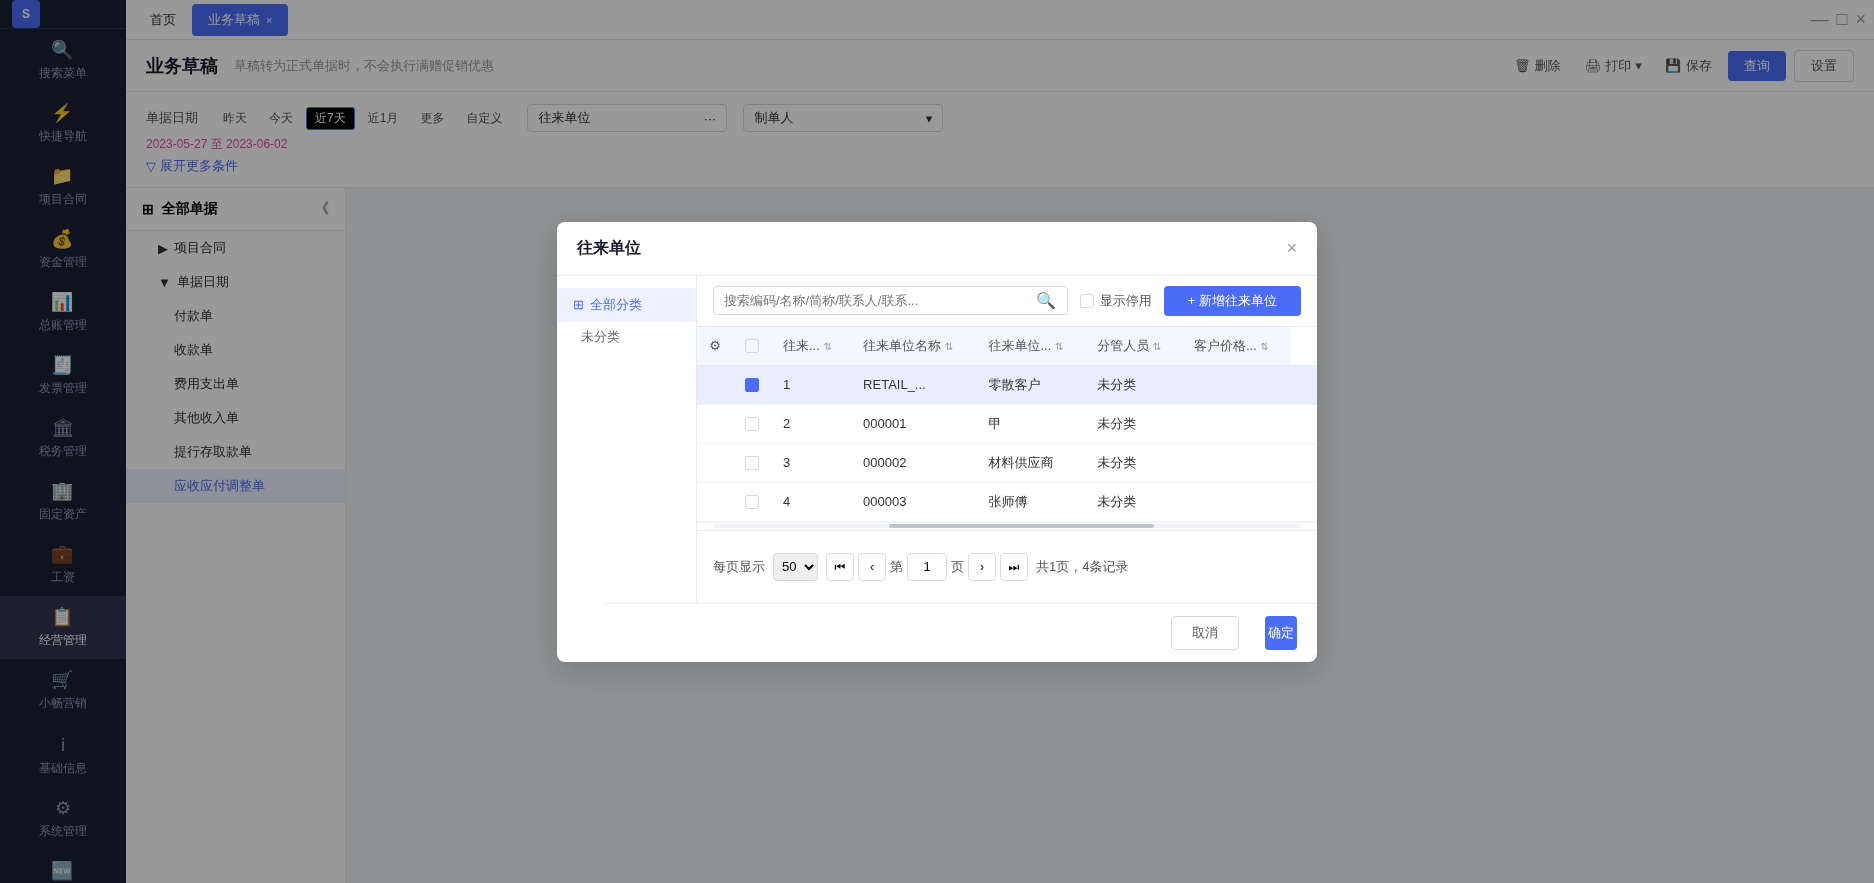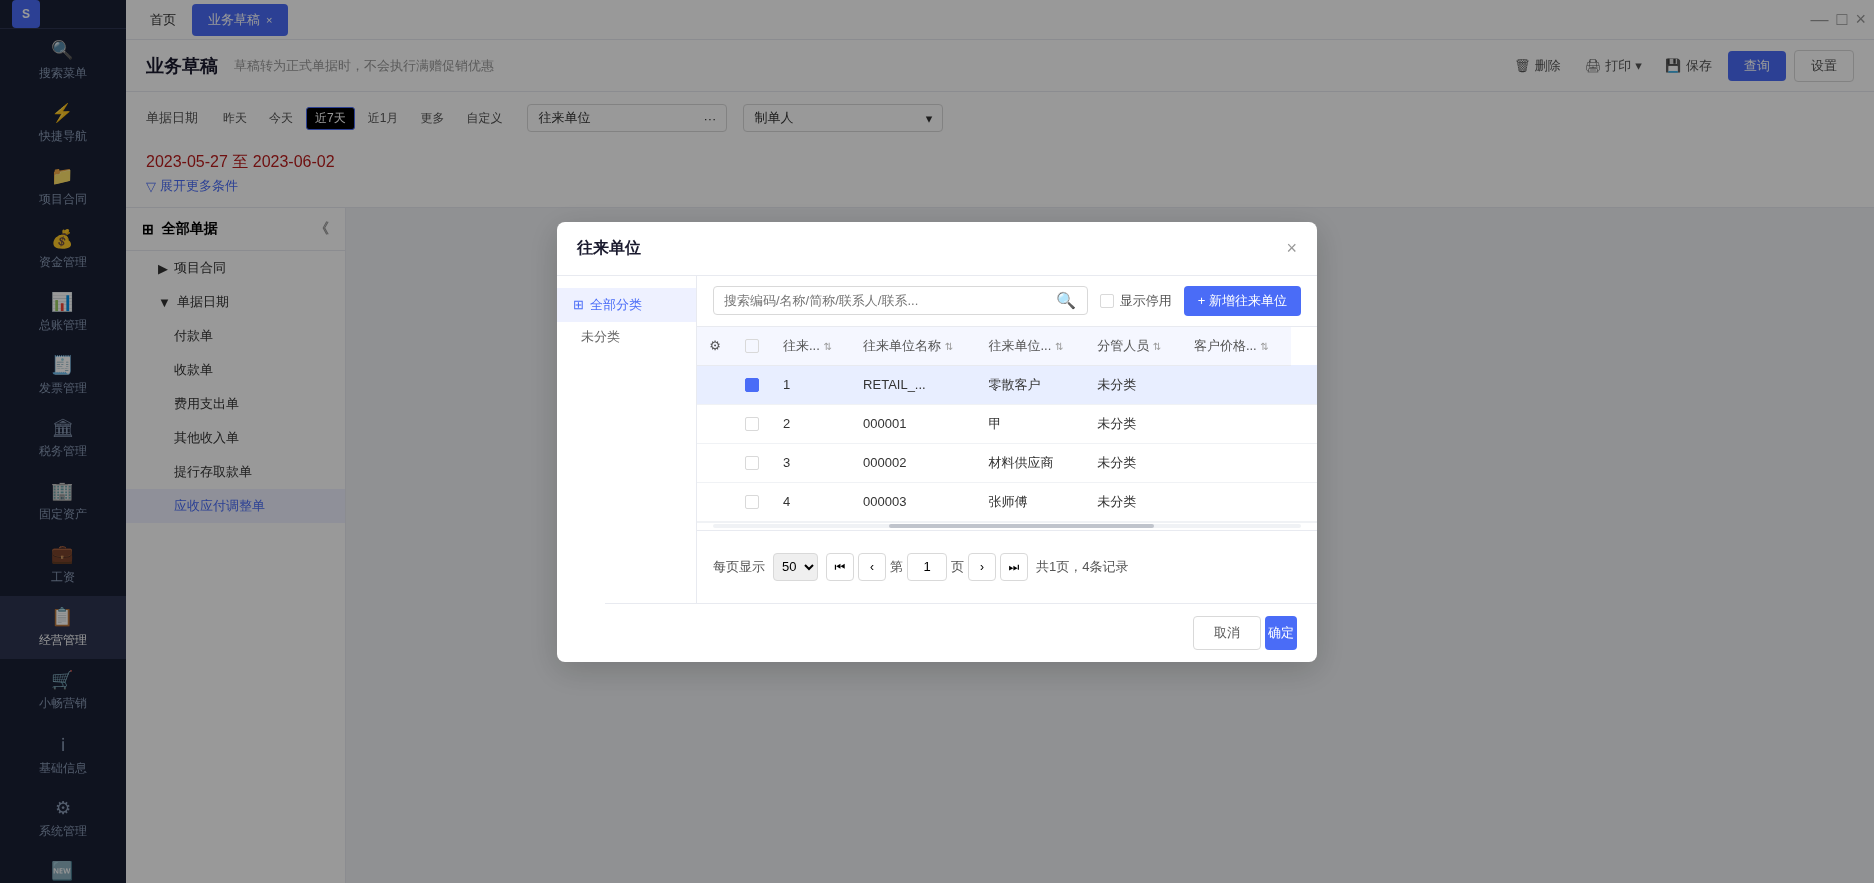--- a/index.html
+++ b/index.html
@@ -458,7 +458,7 @@
         <span>▾</span>
       </div>
     </div>
-    <div style="font-size:16px; color:#b91c1c; margin-top:20px;">2023-05-27 至 2023-06-02</div>
+    <div style="font-size:12px; color:#ec4899; margin-top:4px;">2023-05-27 至 2023-06-02</div>
     <div class="expand-btn">
       <span>▽</span>
       <span>展开更多条件</span>

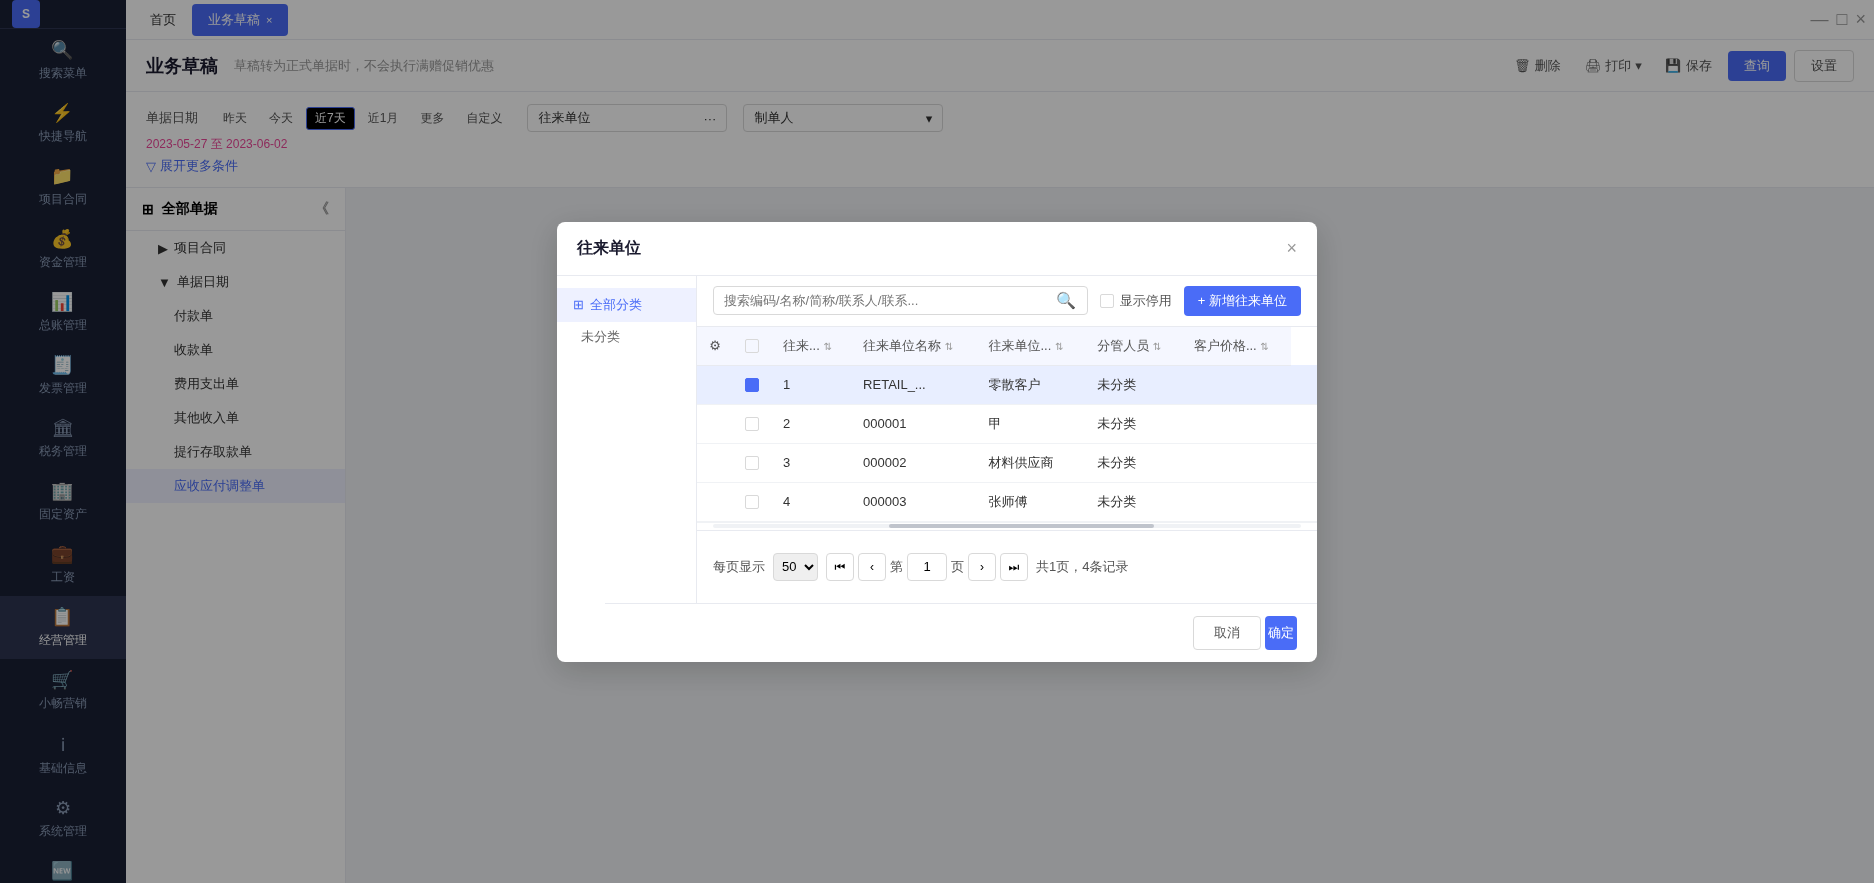--- a/index.html
+++ b/index.html
@@ -246,7 +246,7 @@
     }
     .show-disabled { display: flex; align-items: center; gap: 6px; font-size: 13px; color: #555; }
     .checkbox { width: 14px; height: 14px; border: 1px solid #d9d9d9; border-radius: 2px; }
-    .btn-add { background: #4a6cf7; color: #fff; border: none; padding: 6px 14px; border-radius: 4px; font-size: 13px; cursor: pointer; white-space: nowrap; display: flex; align-items: center; gap: 4px; margin-left: auto; }
+    .btn-add { background: #4a6cf7; color: #fff; border: none; padding: 6px 24px; border-radius: 4px; font-size: 13px; cursor: pointer; white-space: nowrap; display: flex; align-items: center; gap: 4px; margin-left: auto; }
 
     
     .modal-table { flex: 1; overflow: auto; }

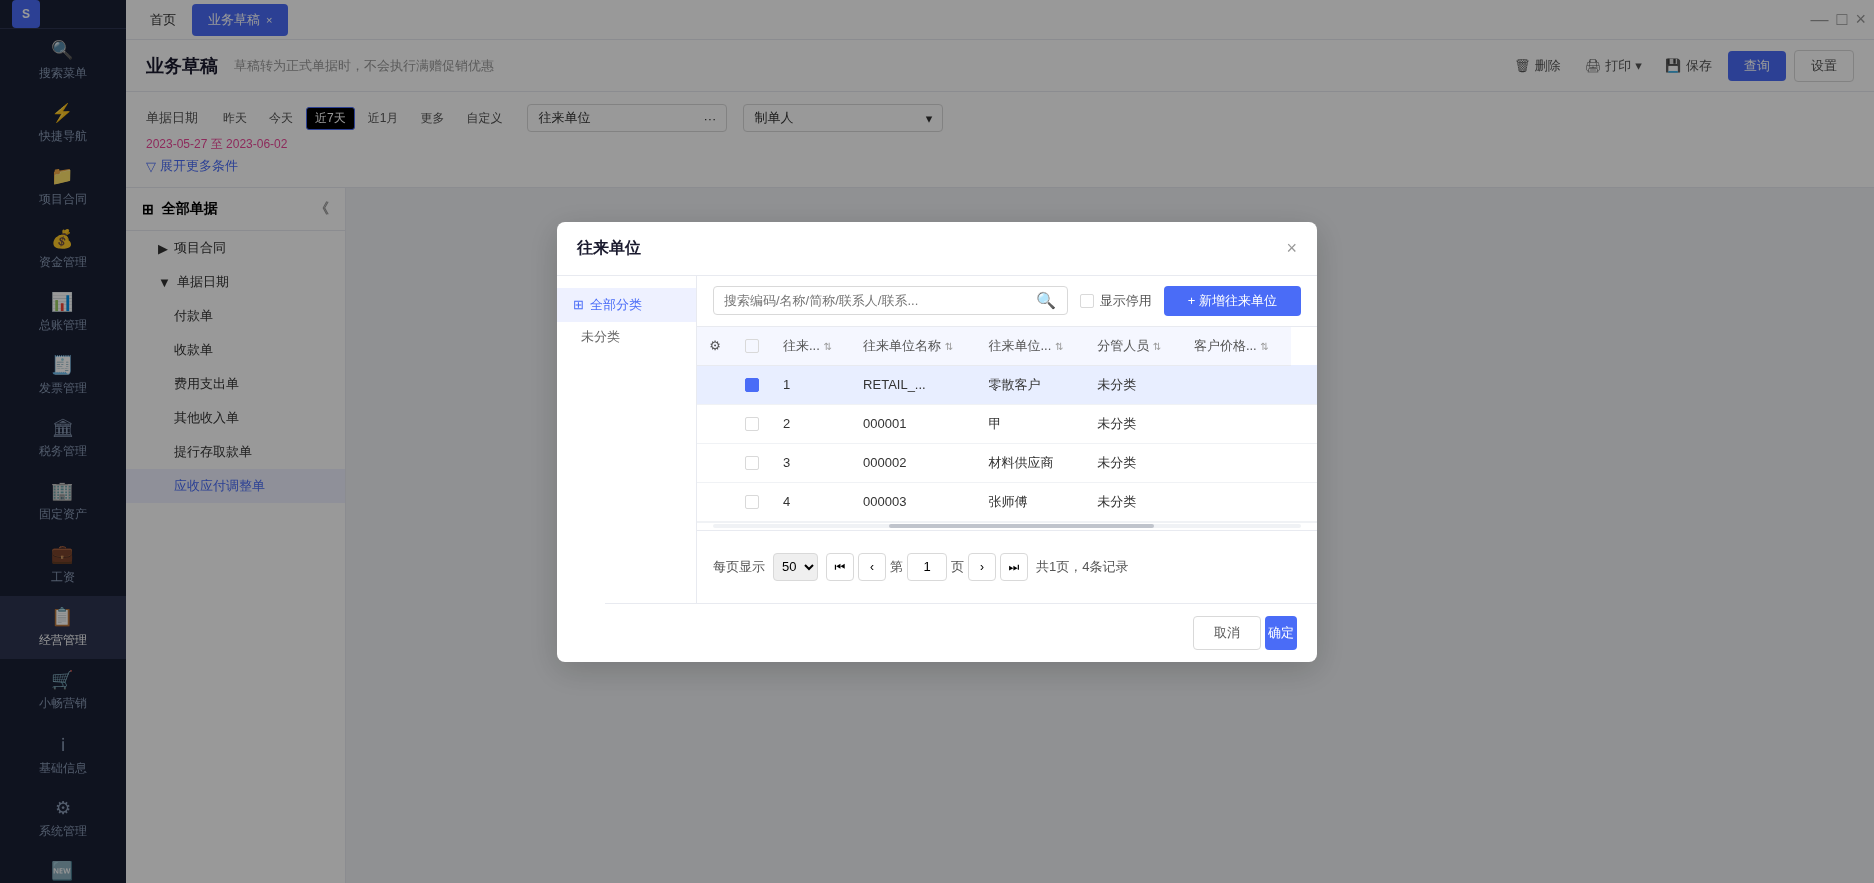--- a/index.html
+++ b/index.html
@@ -300,7 +300,7 @@
       border-top: 1px solid #e8eaf0;
       display: flex;
       justify-content: flex-end;
-      gap: 4px;
+      gap: 26px;
       margin-left: 48px;
     }
     .btn-cancel { background: #fff; color: #555; border: 1px solid #d9d9d9; padding: 7px 20px; border-radius: 4px; font-size: 13px; cursor: pointer; }

